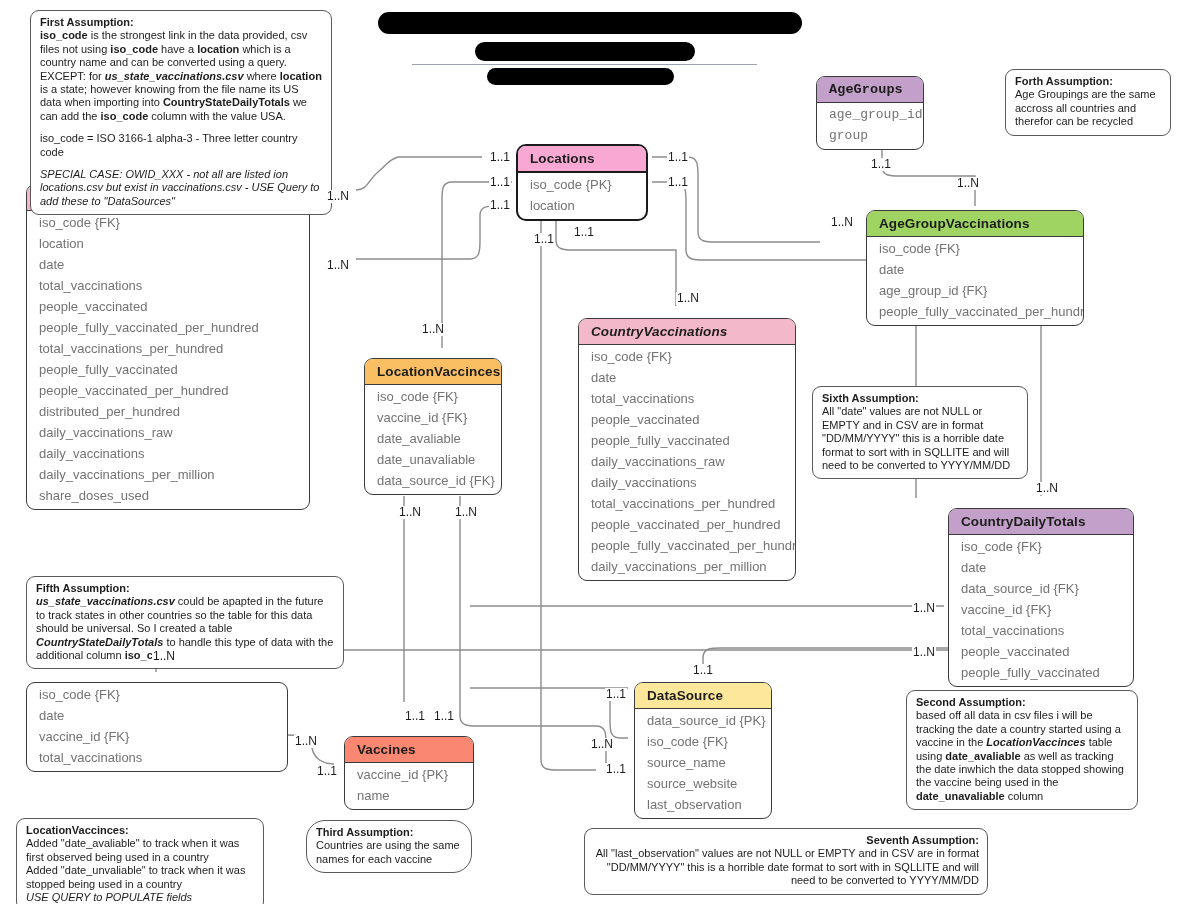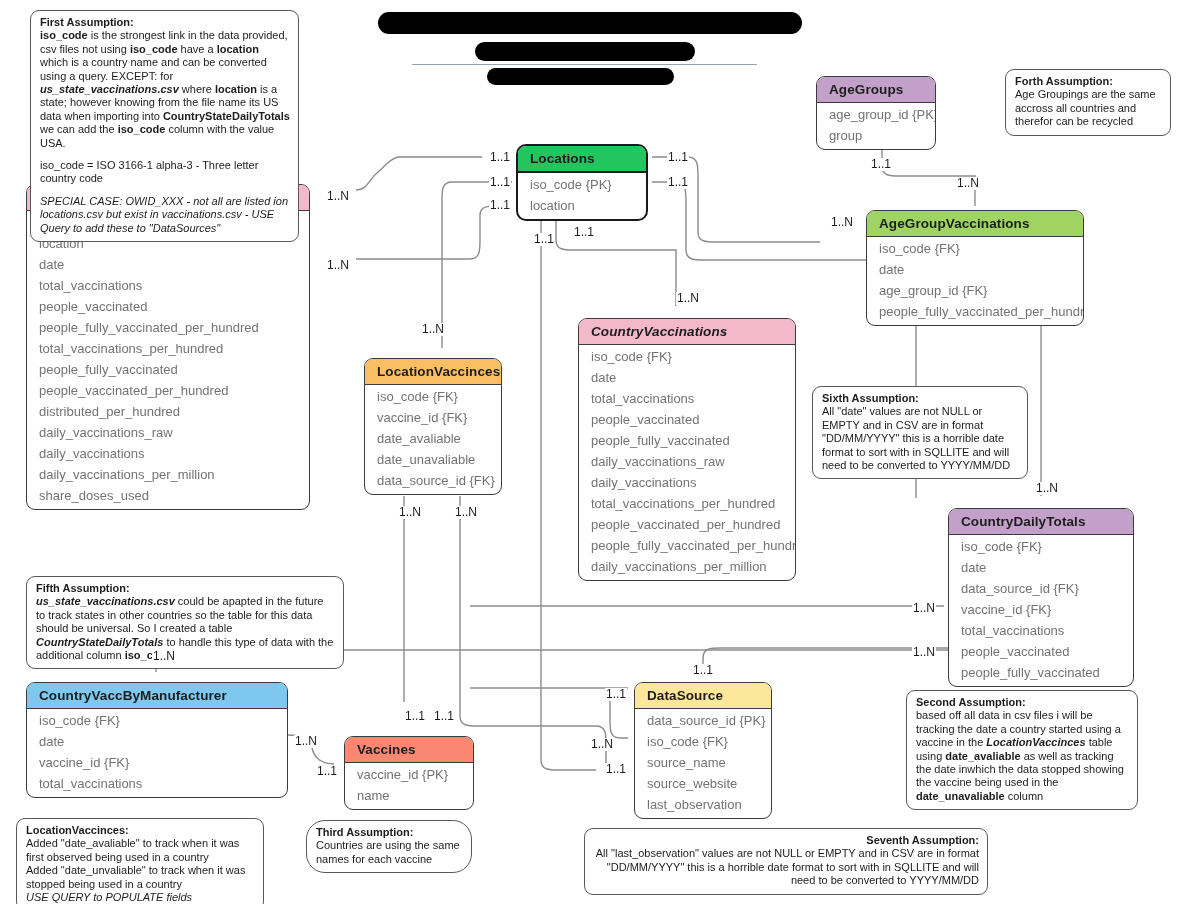--- a/index.html
+++ b/index.html
@@ -251,7 +251,7 @@
       </div>
     </div>
   <div id="notes-layer">
-      <div class="note" style="left: 30px; top: 10px; width: 269px;">
+      <div class="note" style="left: 30px; top: 10px; width: 302px;">
         <p class="ttl">First Assumption:</p>
         <p><b>iso_code</b> is the strongest link in the data provided, csv files not using <b>iso_code</b> have a <b>location</b> which is a country name and can be converted using a query. EXCEPT: for <span class="bi">us_state_vaccinations.csv</span> where <b>location</b> is a state; however knowing from the file name its US data when importing into <b>CountryStateDailyTotals</b> we can add the <b>iso_code</b> column with the value USA.</p>
         <div class="sp"></div>

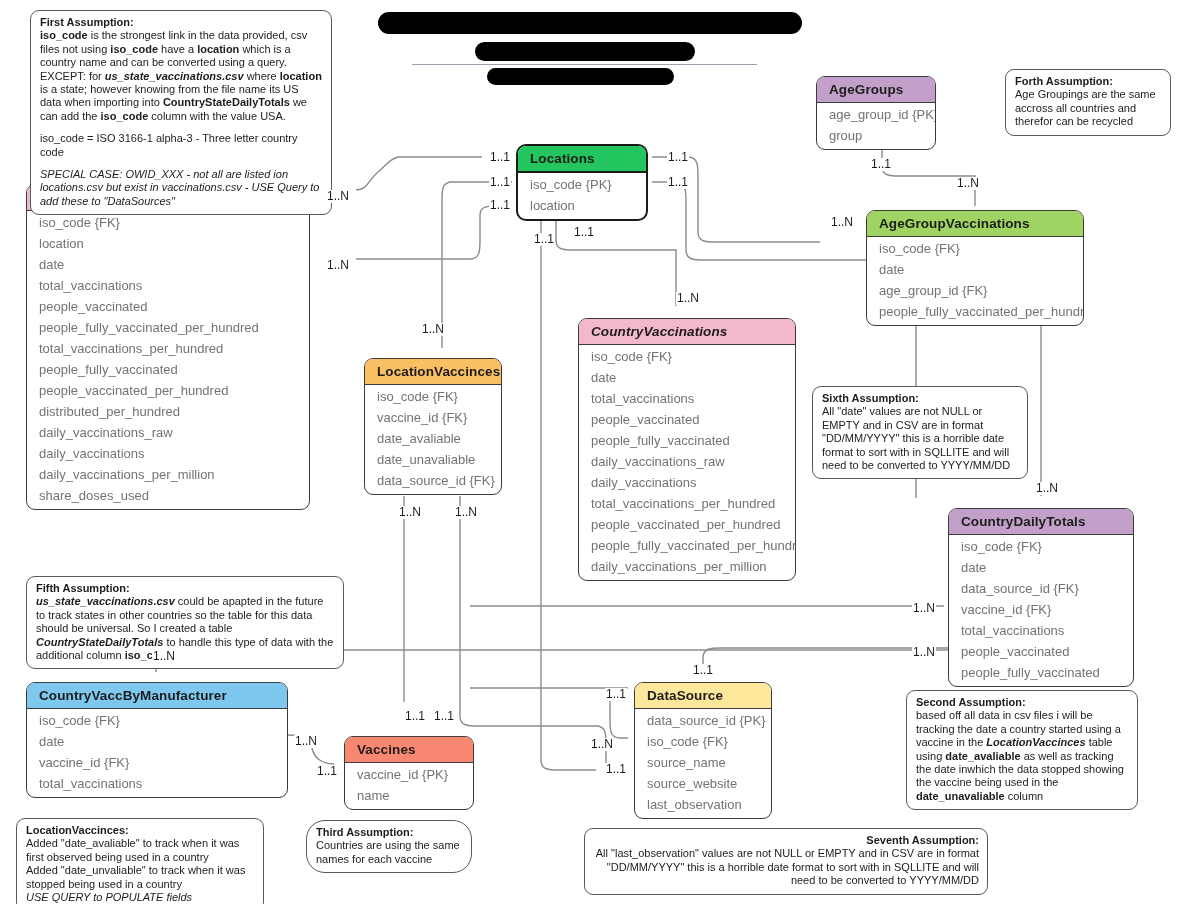--- a/index.html
+++ b/index.html
@@ -169,7 +169,7 @@
           <div class="row">location</div>
         </div>
       </div>
-      <div class="entity" style="left: 816px; top: 76px; width: 120px;">
+      <div class="entity" style="left: 816px; top: 76px; width: 108px; font-family: Liberation Mono, monospace;">
         <div class="hdr" style="background: rgb(195, 160, 201);">AgeGroups</div>
         <div class="rows">
           <div class="row">age_group_id {PK}</div>

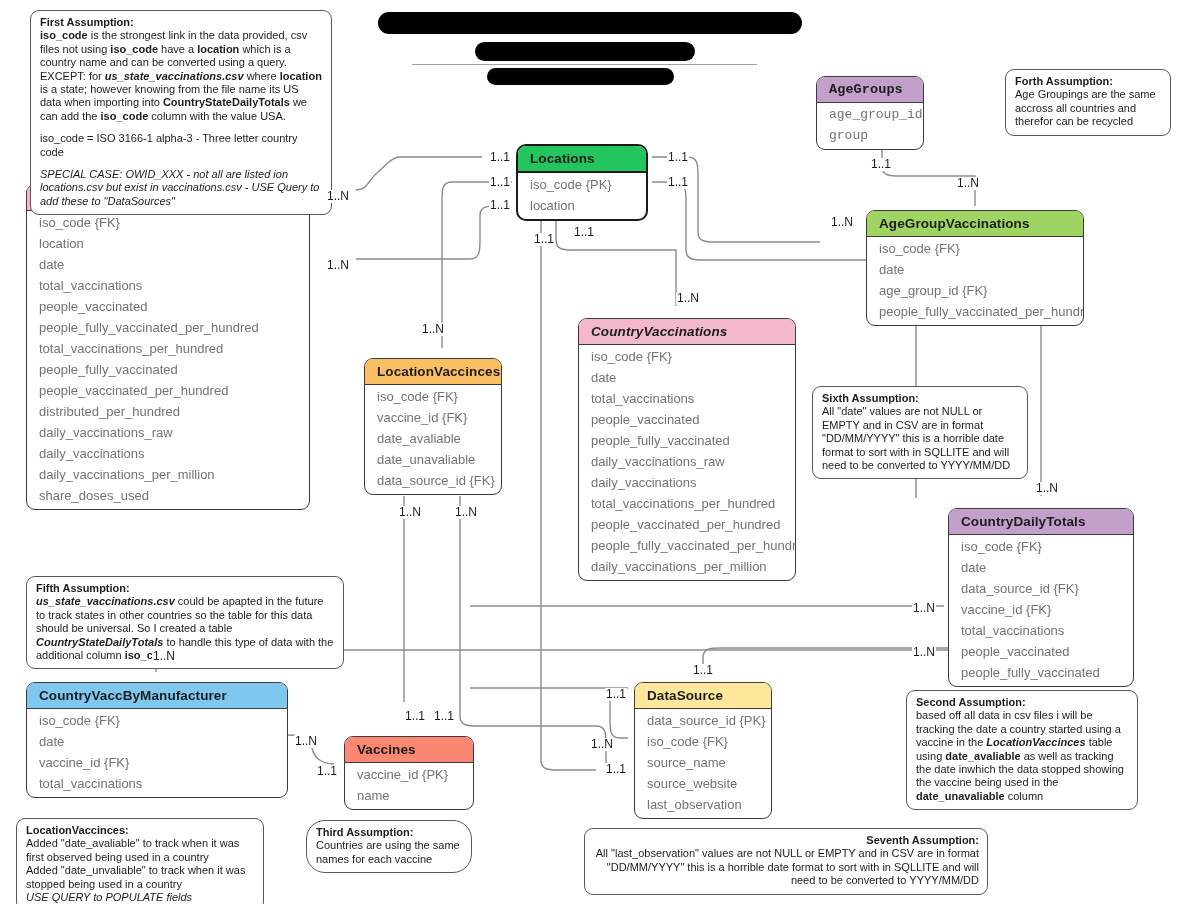--- a/index.html
+++ b/index.html
@@ -163,7 +163,7 @@
         </div>
       </div>
       <div class="entity thick" style="left: 516px; top: 144px; width: 132px;">
-        <div class="hdr" style="background: #22c55e;">Locations</div>
+        <div class="hdr" style="background: #f9a8d4;">Locations</div>
         <div class="rows">
           <div class="row">iso_code {PK}</div>
           <div class="row">location</div>

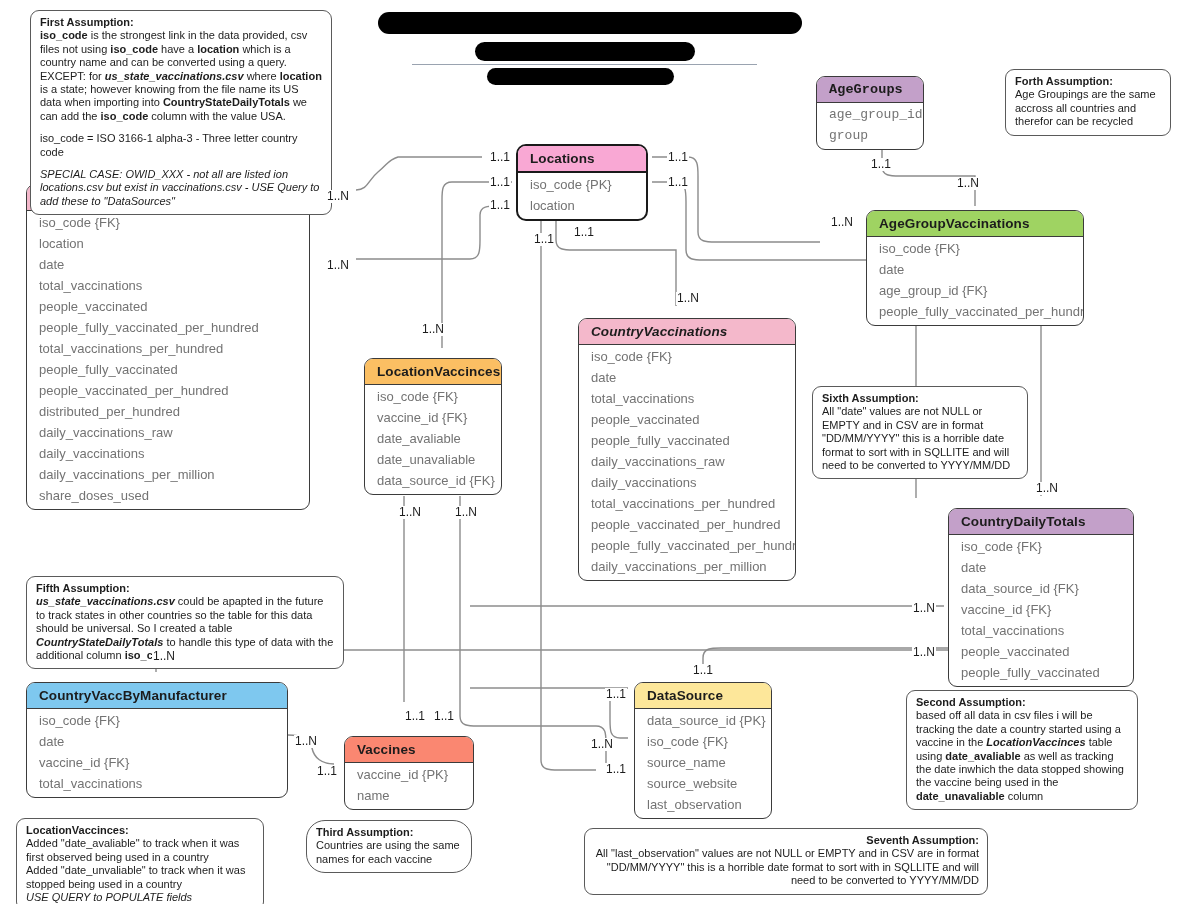--- a/index.html
+++ b/index.html
@@ -224,7 +224,6 @@
         </div>
       </div>
       <div class="entity" style="left: 26px; top: 682px; width: 262px;">
-        <div class="hdr" style="background: rgb(126, 200, 239);">CountryVaccByManufacturer</div>
         <div class="rows">
           <div class="row">iso_code {FK}</div>
           <div class="row">date</div>

